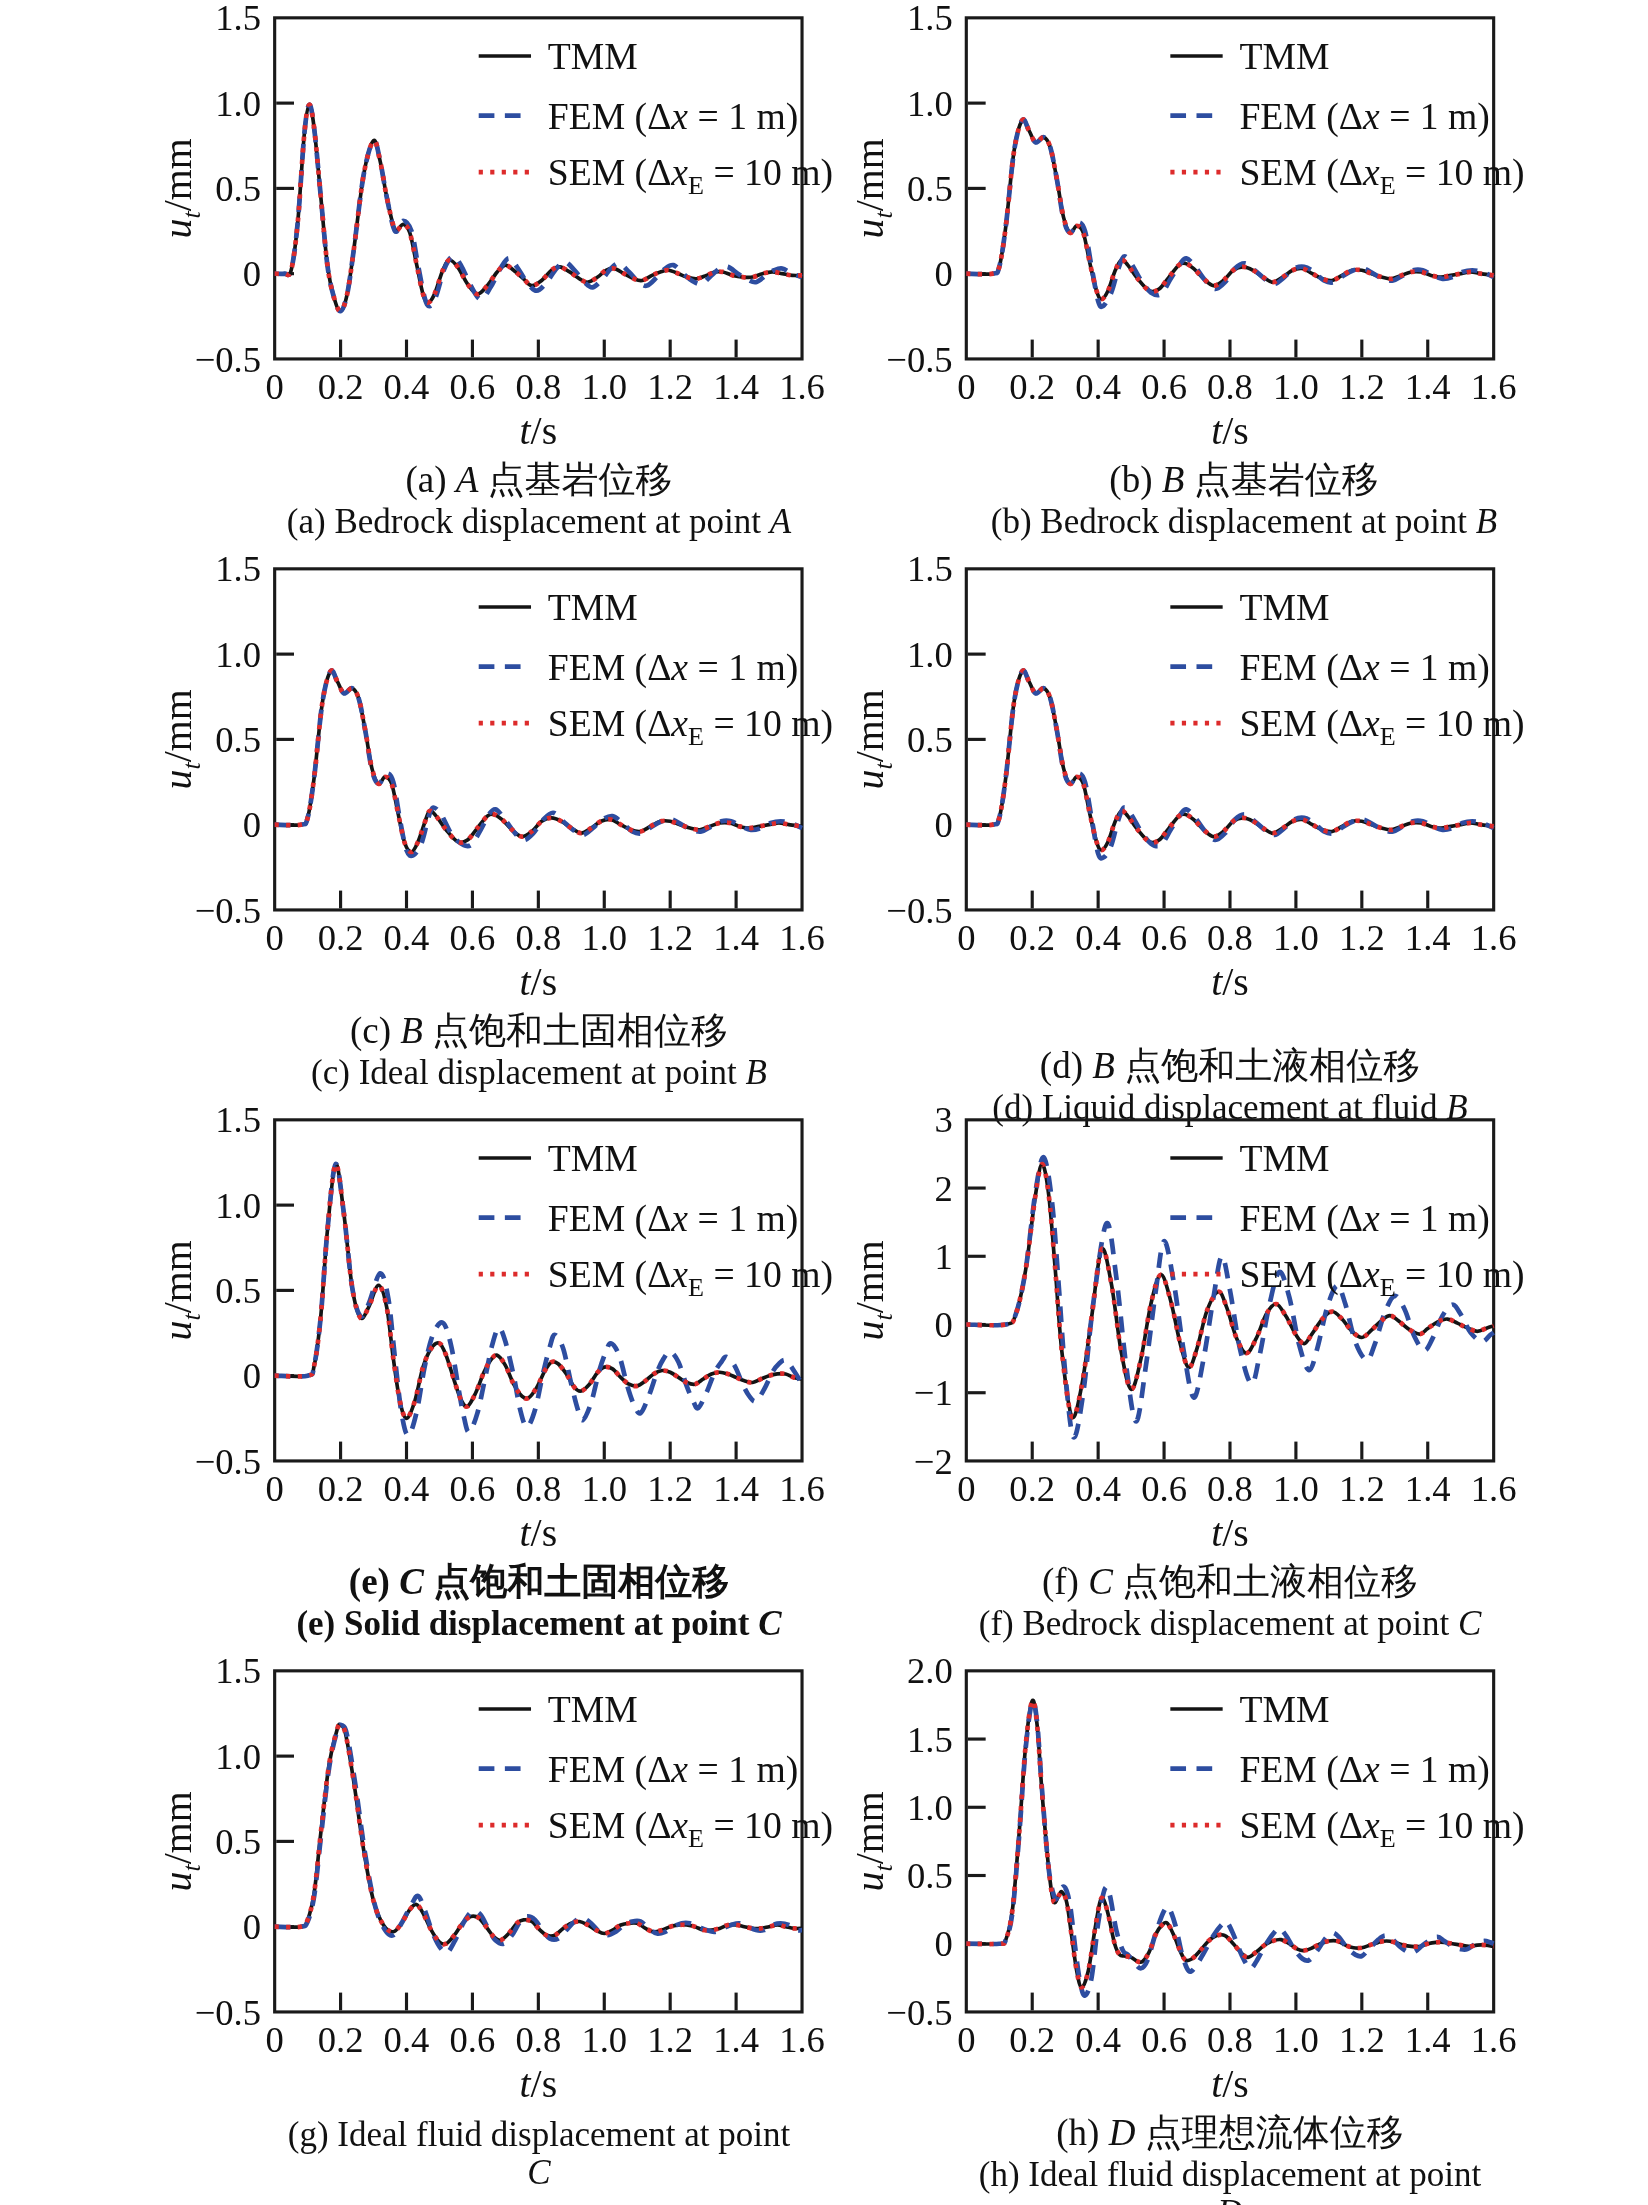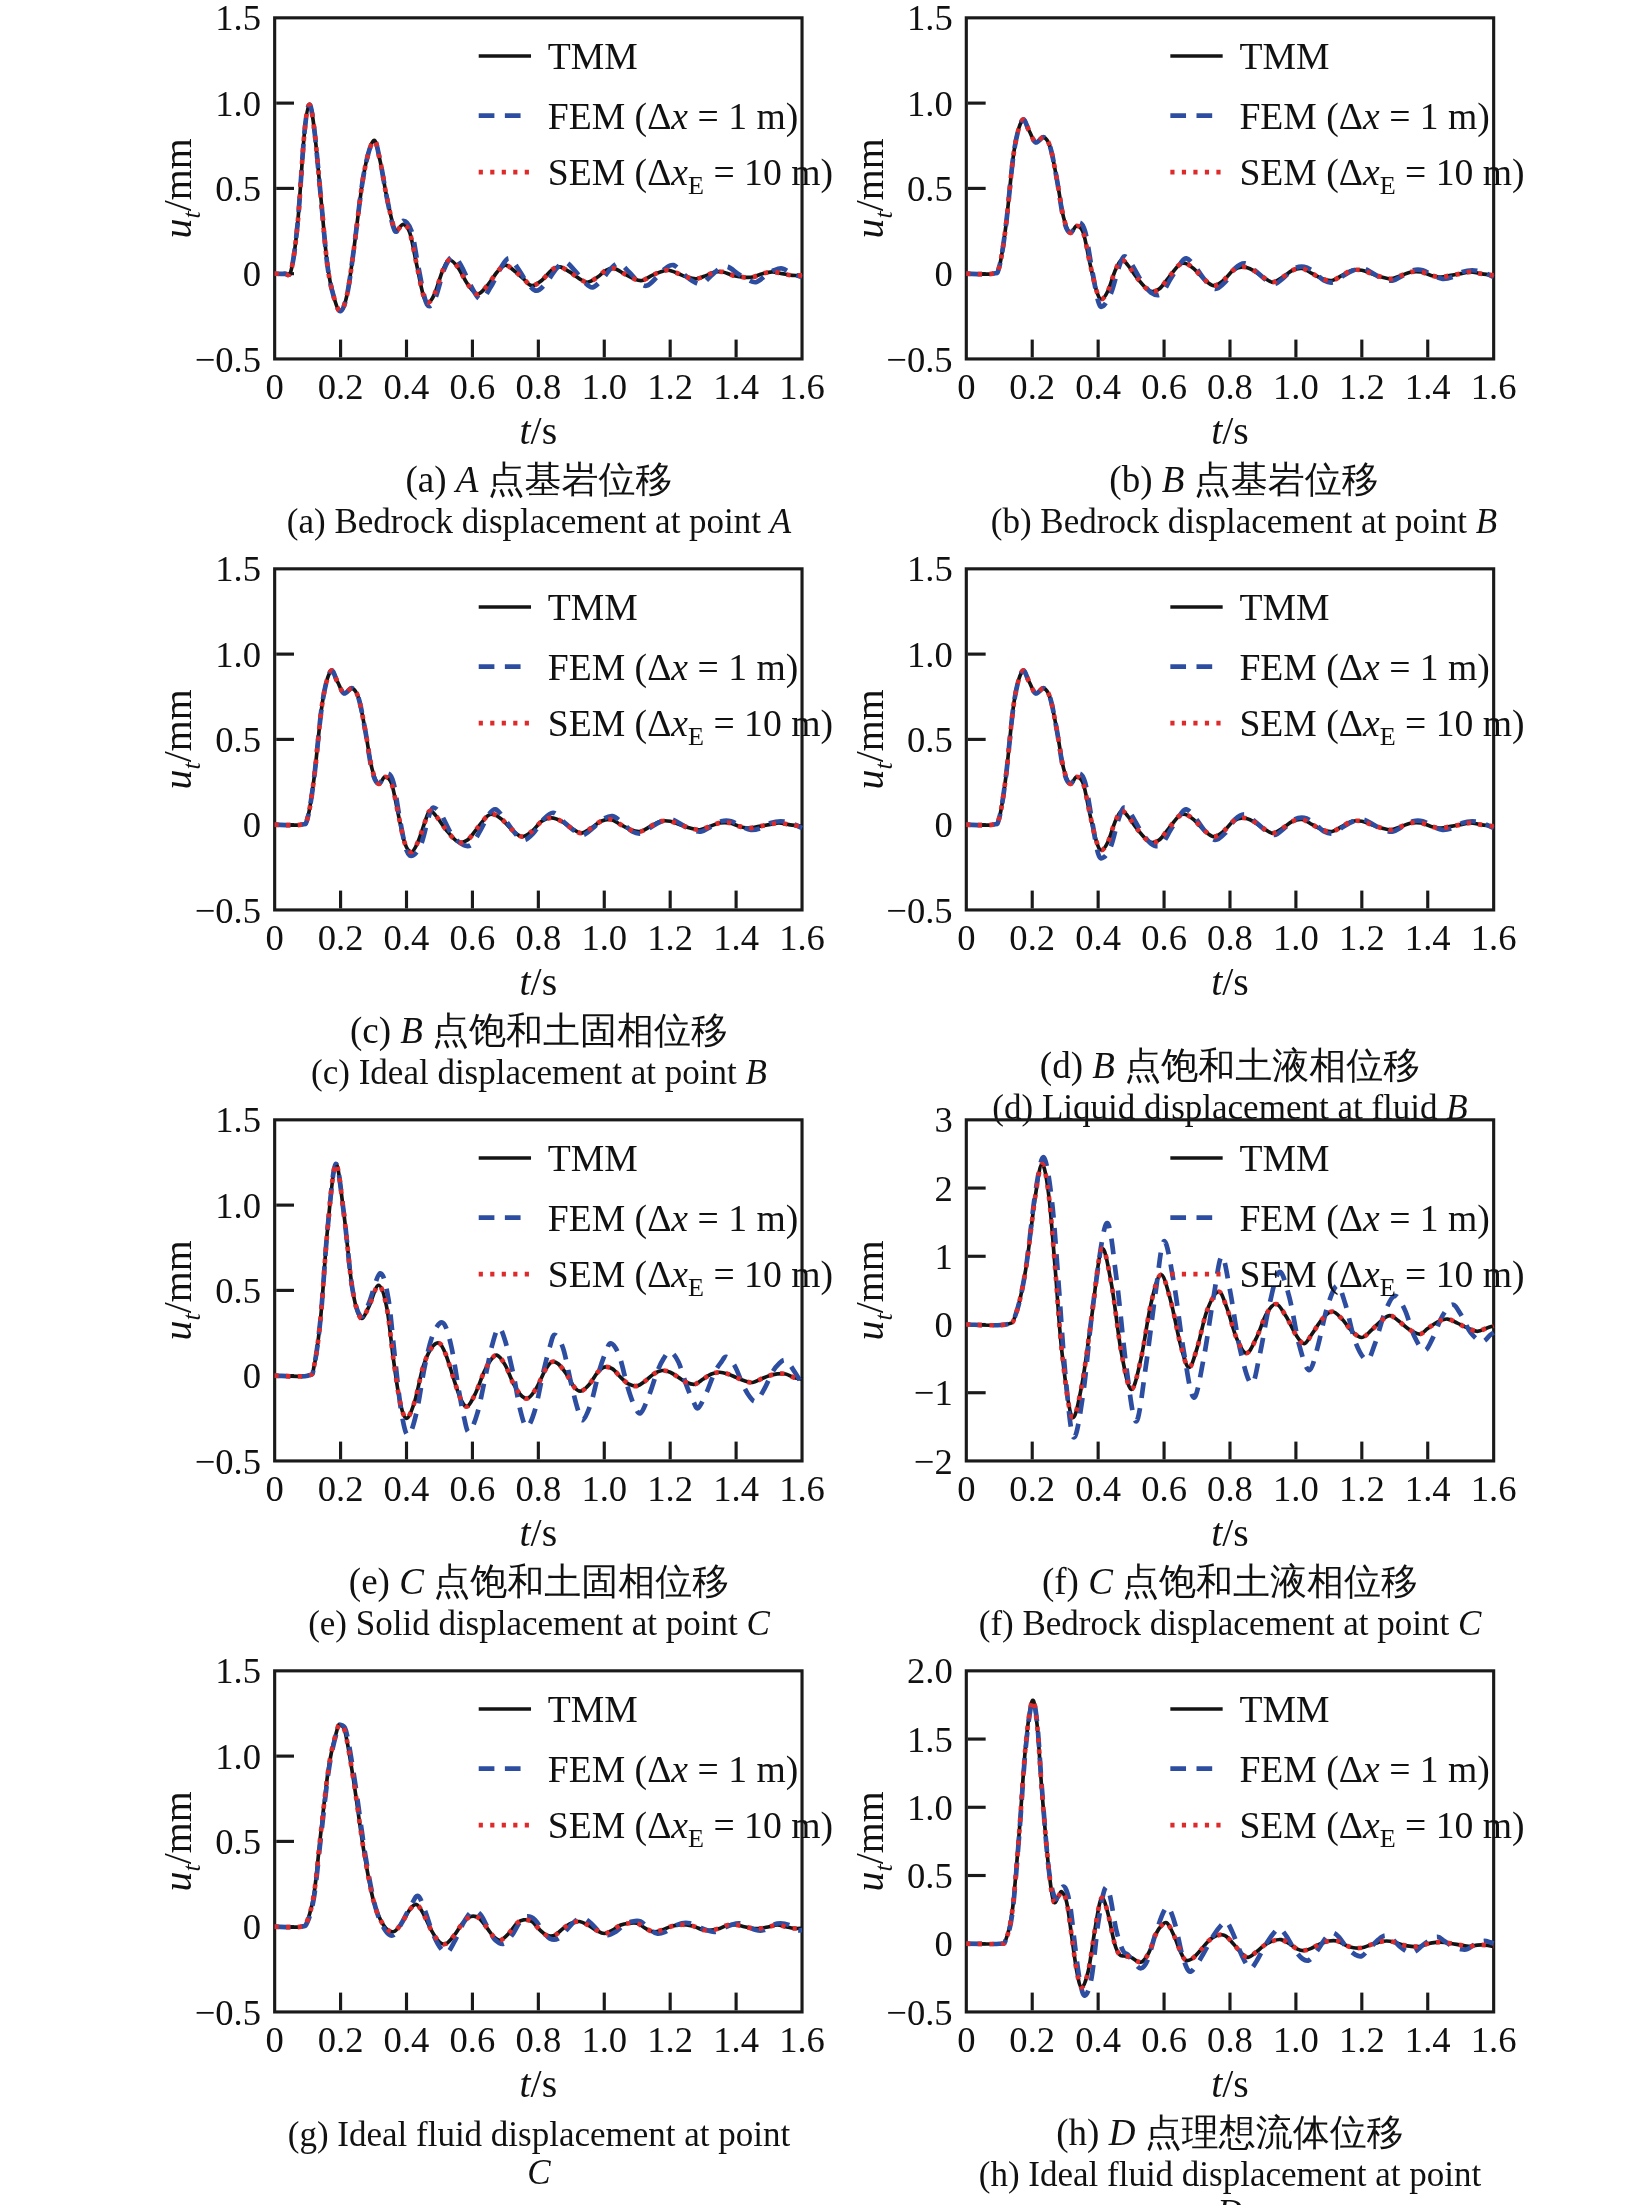--- a/index.html
+++ b/index.html
@@ -310,7 +310,7 @@
           </g>
         </g>
       </svg>
-    <div class="caption" style="left: 275px; width: 528px; top: 460px;">
+    <div class="caption" style="left: 275px; width: 528px; top: 460px; font-weight: bold;">
       <div class="cap-zh"><span>(e) </span><span class="it">C</span><span> 点饱和土固相位移</span></div>
       <div class="cap-en"><span>(e) Solid displacement at point </span><span class="it">C</span></div>
     </div>

